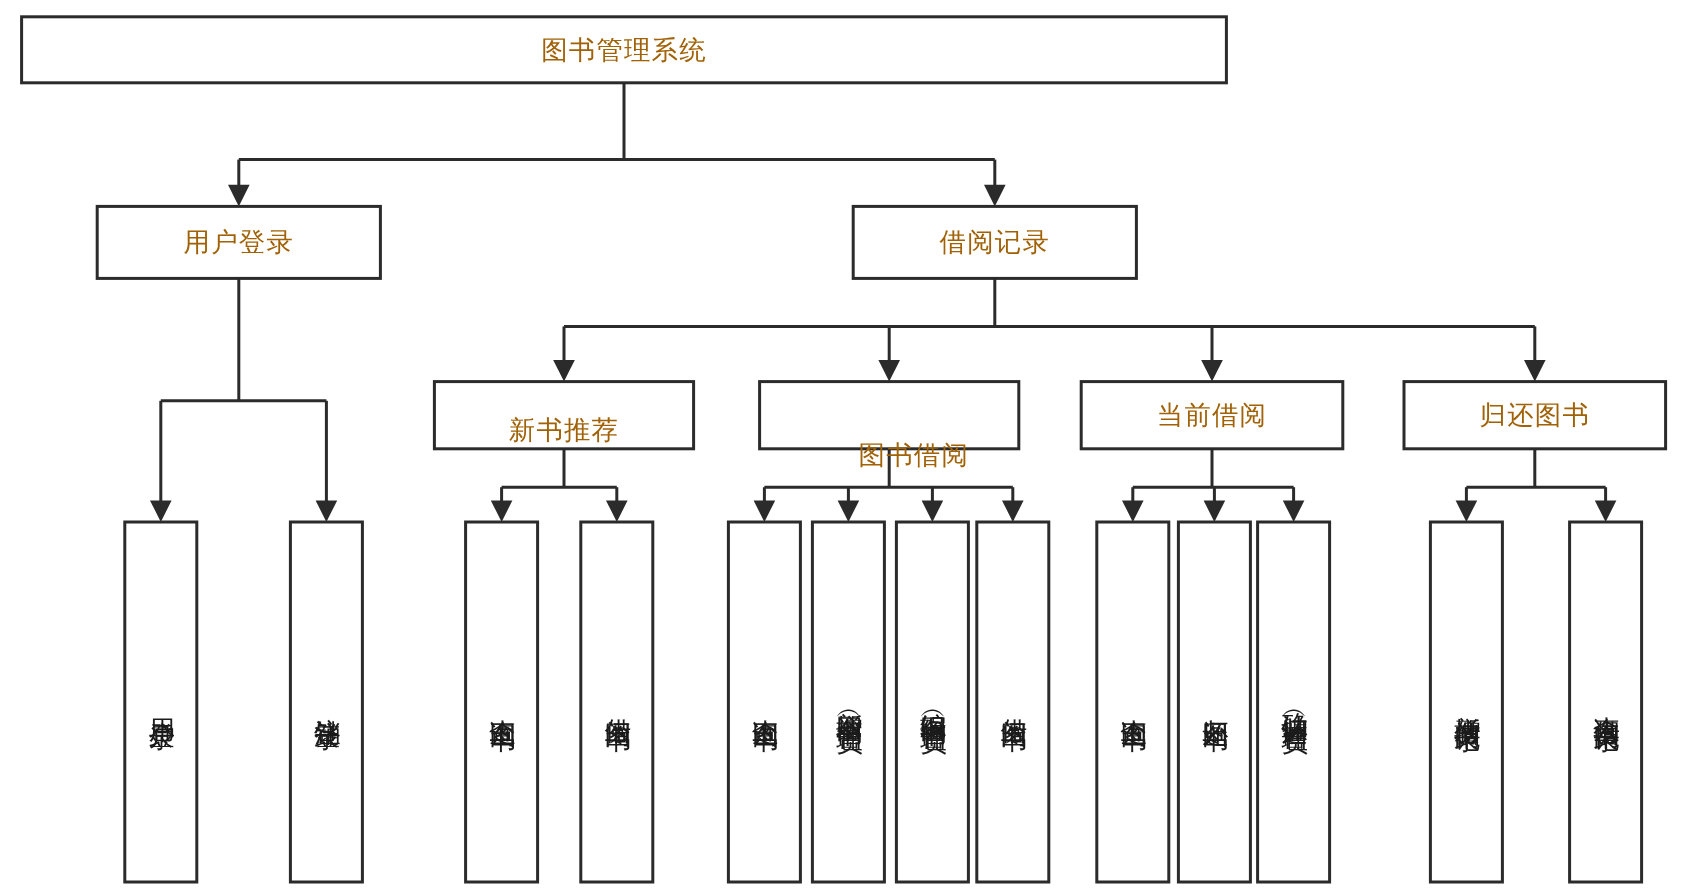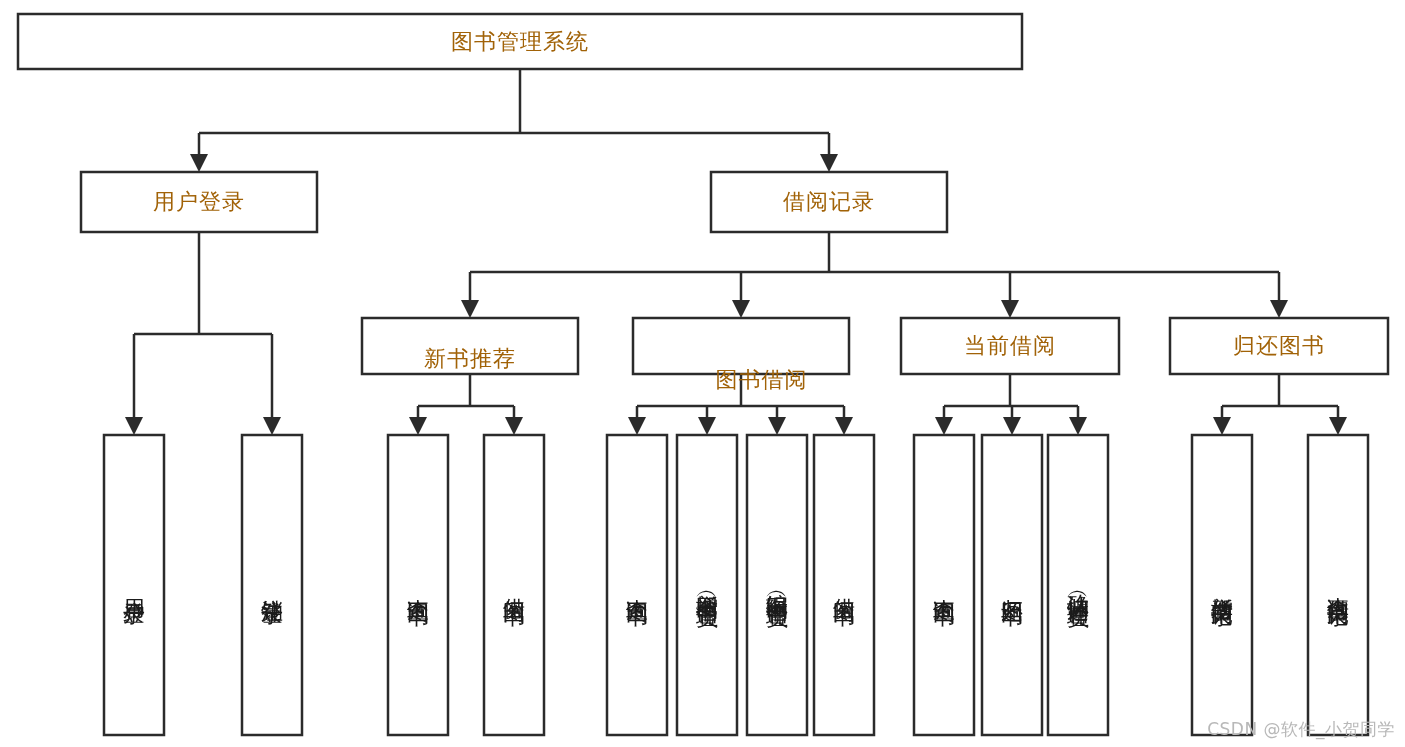--- a/index.html
+++ b/index.html
@@ -229,7 +229,6 @@
         <span class="vtext">查询借阅记录</span>
       </div>
     </div>
-  <div id="watermark">CSDN @软件_小贺同学</div>
 </div>
 
 </body></html>

